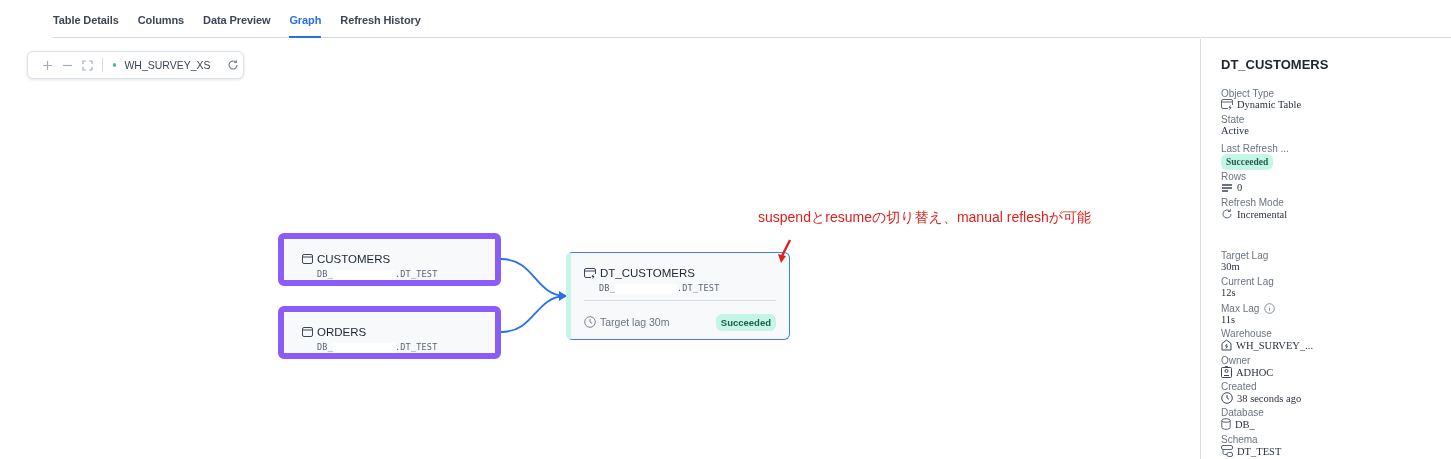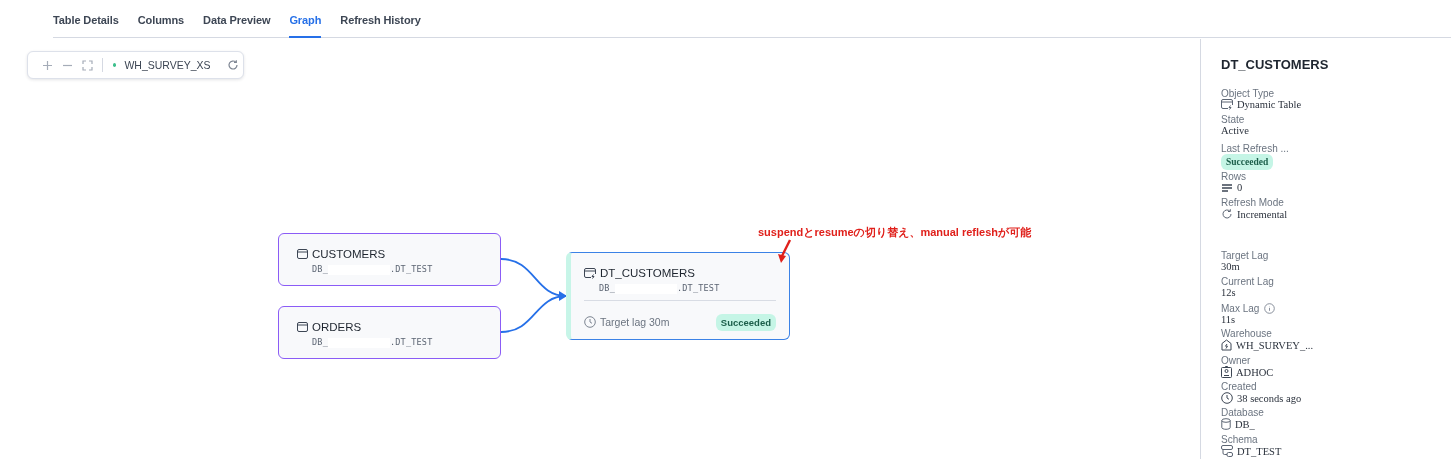--- a/index.html
+++ b/index.html
@@ -45,7 +45,7 @@
       padding: 3px 5px; border-radius: 6px; }
     .dt-badge { position: absolute; right: 13px; top: 61px; }
 
-    .annotation { position: absolute; left: 758px; top: 186px; font-size: 11px; color: #e0201b; white-space: nowrap; font-weight: bold; }
+    .annotation { position: absolute; left: 758px; top: 170px; font-size: 14px; color: #e0201b; white-space: nowrap; }
 
     
     .panel { position: absolute; left: 1200px; top: 39px; width: 251px; height: 420px;

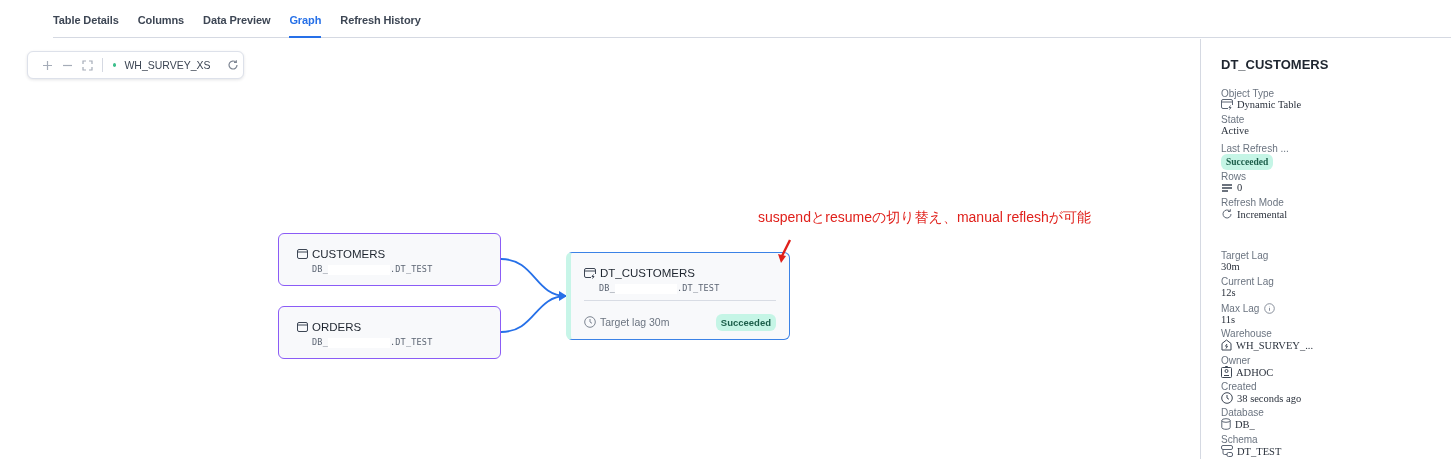--- a/index.html
+++ b/index.html
@@ -28,7 +28,7 @@
     .wh-name { font-size: 10.5px; color: #3d4654; margin-right: 12px; }
 
     
-    .node { position: absolute; background: #f8f9fb; border: 1px solid #8b5cf6; border-radius: 6px; }
+    .node { position: absolute; background: #f8f9fb; border: 6px solid #8b5cf6; border-radius: 6px; }
     .node-title { position: absolute; left: 18px; top: 14px; display: flex; align-items: center;
       font-size: 11.5px; color: #1e252f; }
     .node-title svg { margin-right: 4px; }

